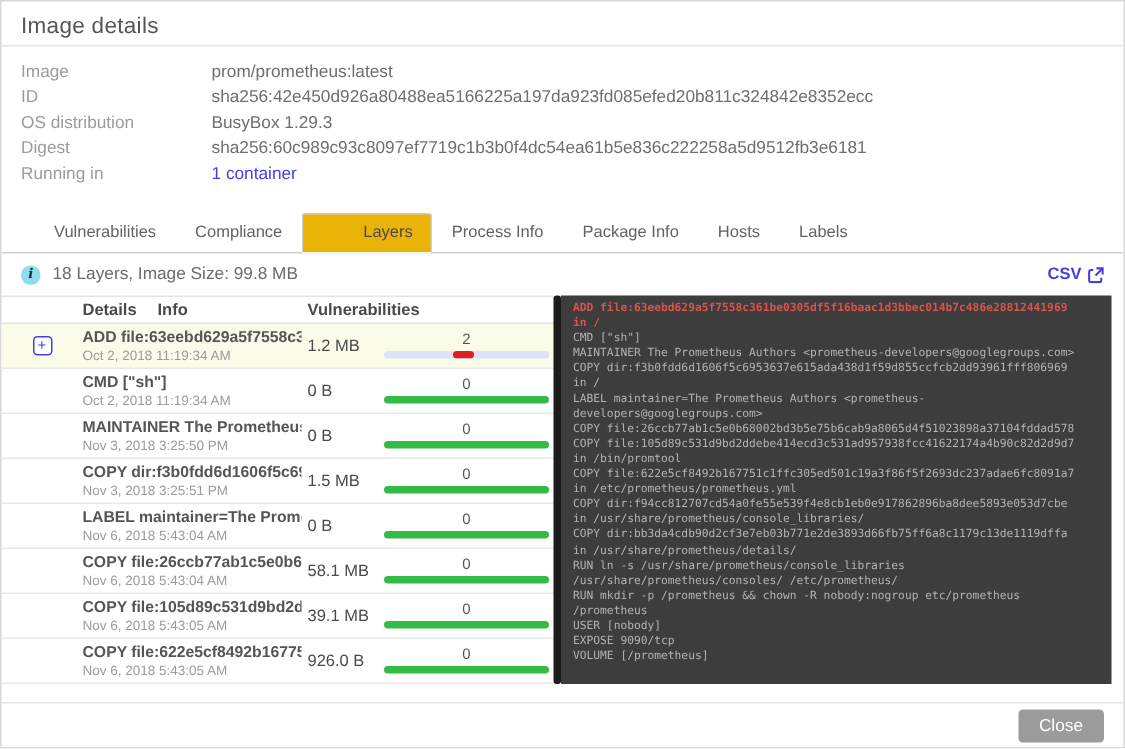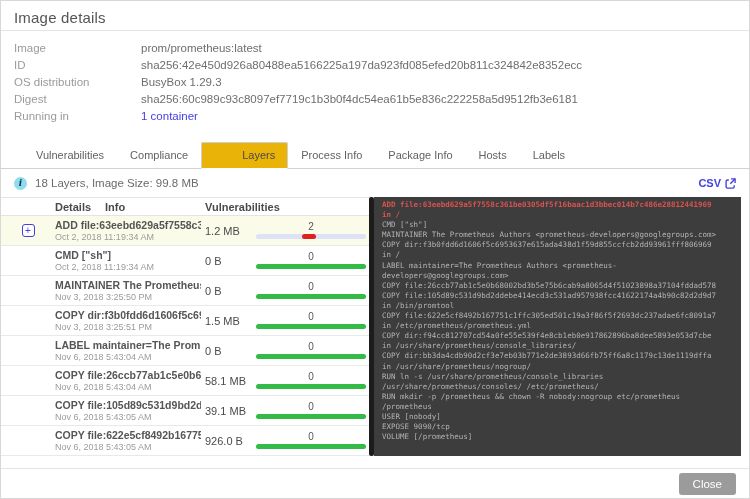--- a/index.html
+++ b/index.html
@@ -250,7 +250,7 @@
         <div class="code-line">COPY dir:f94cc812707cd54a0fe55e539f4e8cb1eb0e917862896ba8dee5893e053d7cbe</div>
         <div class="code-line">in /usr/share/prometheus/console_libraries/</div>
         <div class="code-line">COPY dir:bb3da4cdb90d2cf3e7eb03b771e2de3893d66fb75ff6a8c1179c13de1119dffa</div>
-        <div class="code-line">in /usr/share/prometheus/nogroup/</div>
+        <div class="code-line">in /usr/share/prometheus/details/</div>
         <div class="code-line">RUN ln -s /usr/share/prometheus/console_libraries</div>
         <div class="code-line">/usr/share/prometheus/consoles/ /etc/prometheus/</div>
         <div class="code-line">RUN mkdir -p /prometheus &amp;&amp; chown -R nobody:nogroup etc/prometheus</div>

